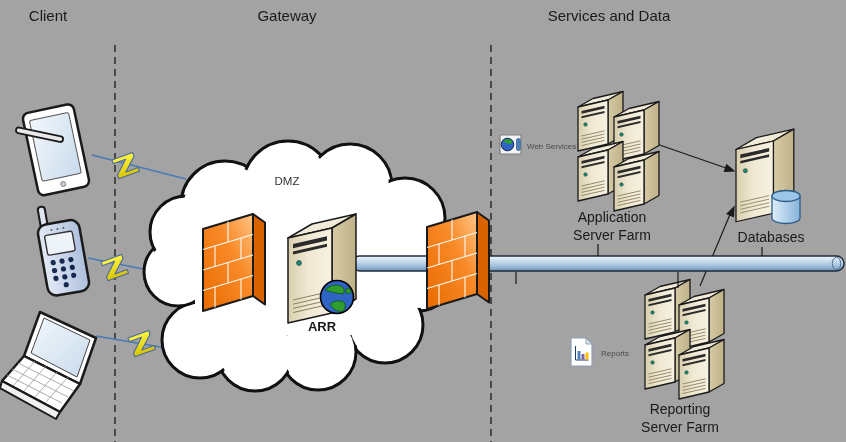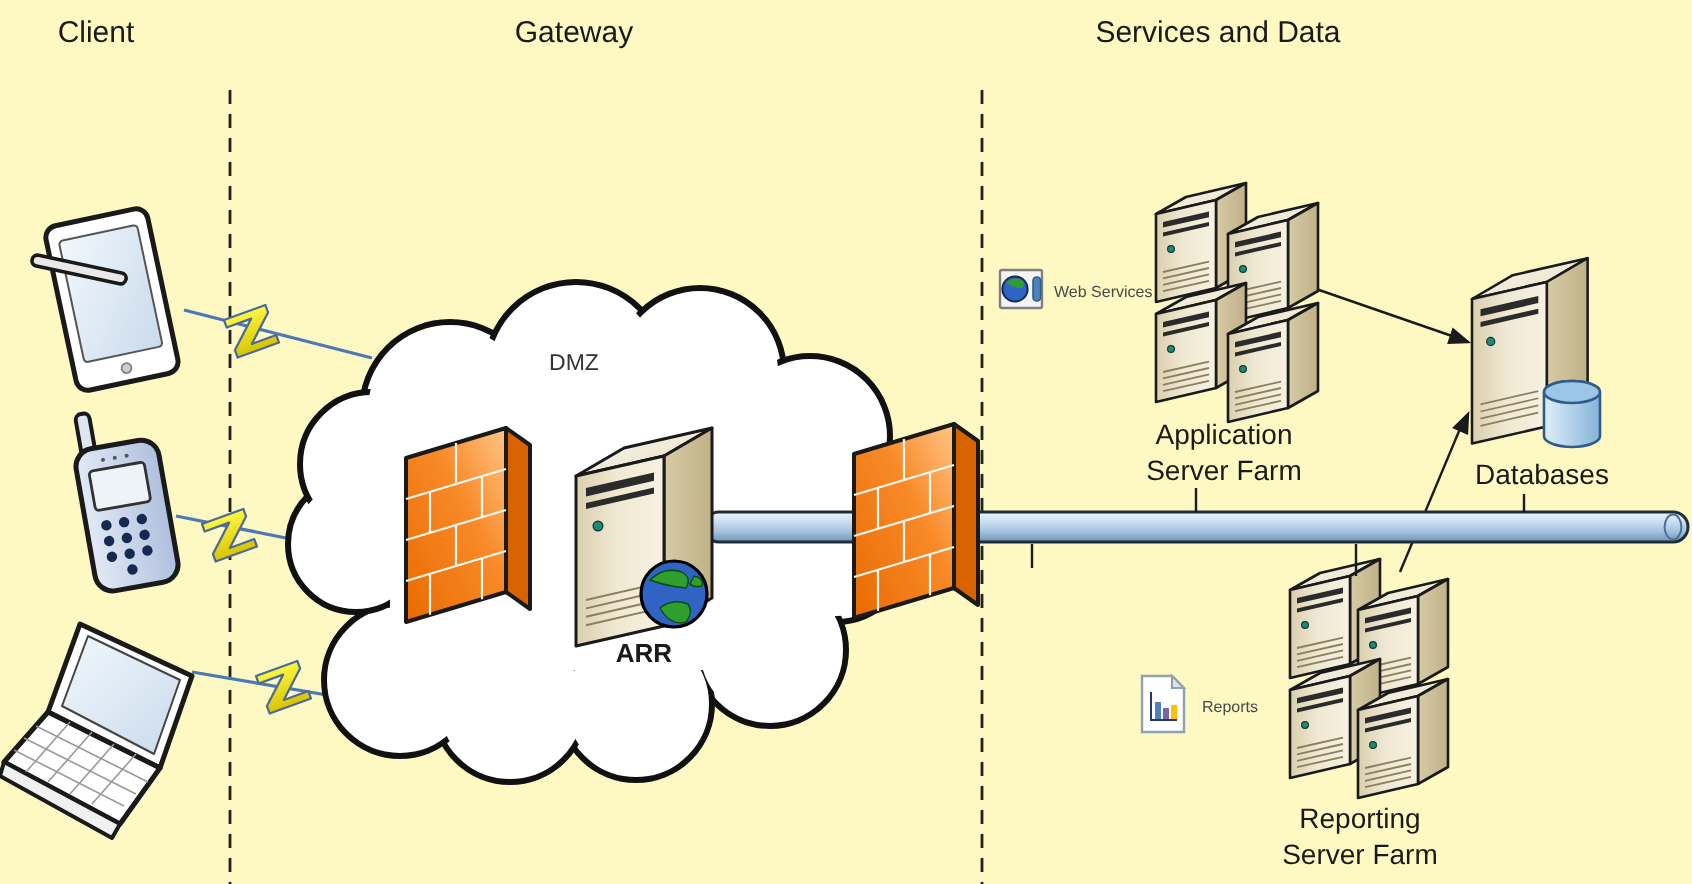--- a/index.html
+++ b/index.html
@@ -3,7 +3,7 @@
 <meta charset="utf-8">
 <style>
   html,body{margin:0;padding:0;background:#fff;}
-  .stage{position:relative;width:846px;height:442px;background:#fef9c3;overflow:hidden;
+  .stage{position:relative;width:846px;height:442px;background:#a3a3a3;overflow:hidden;
          font-family:"Liberation Sans", sans-serif;}
   svg{position:absolute;left:0;top:0;}
   text{font-family:"Liberation Sans", sans-serif;fill:#1a1a1a;}

